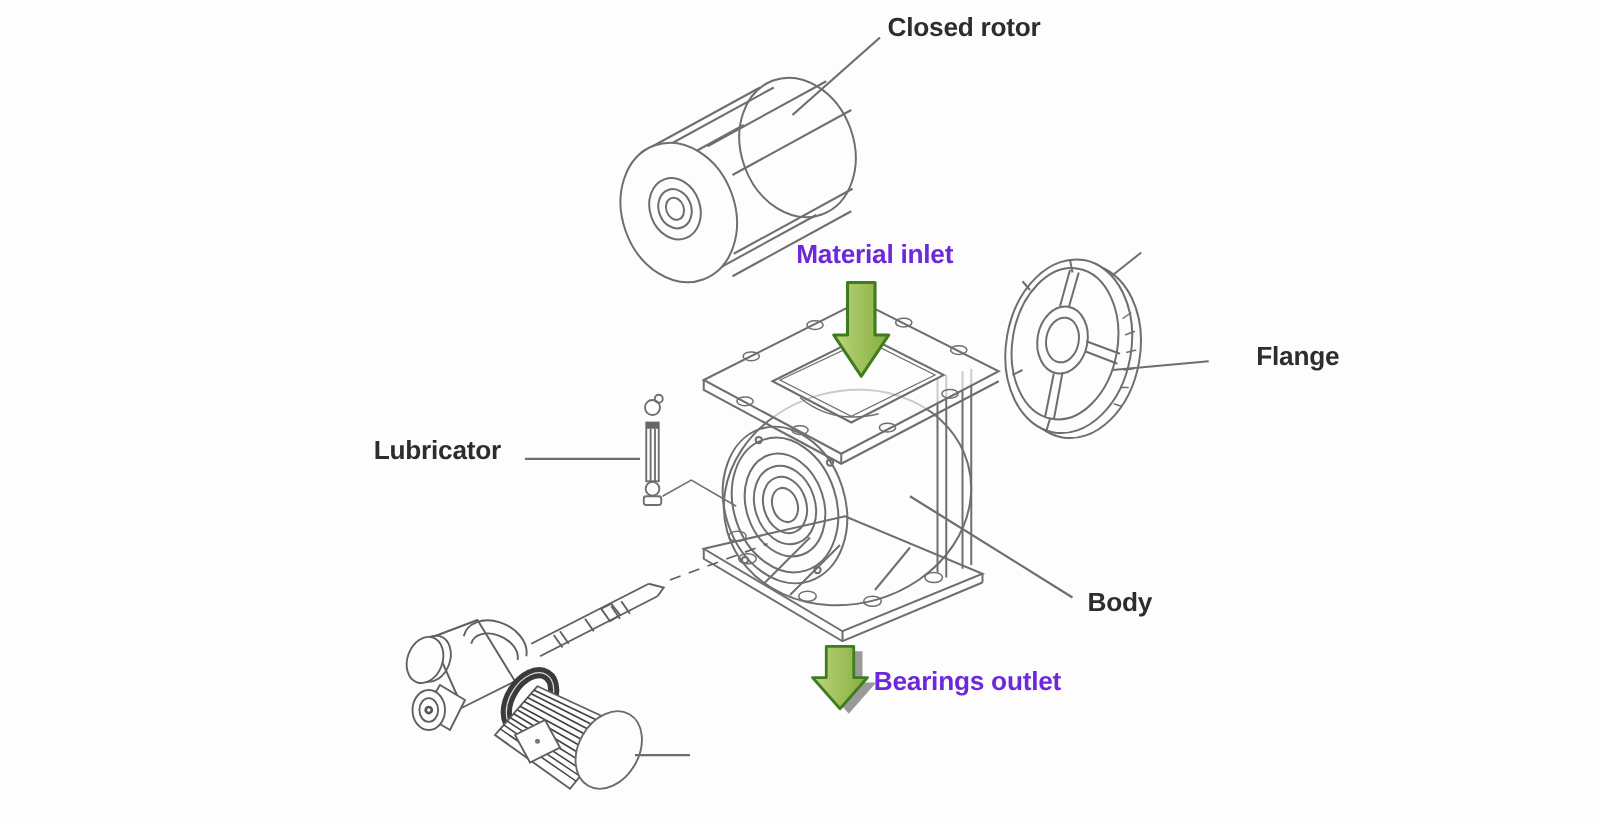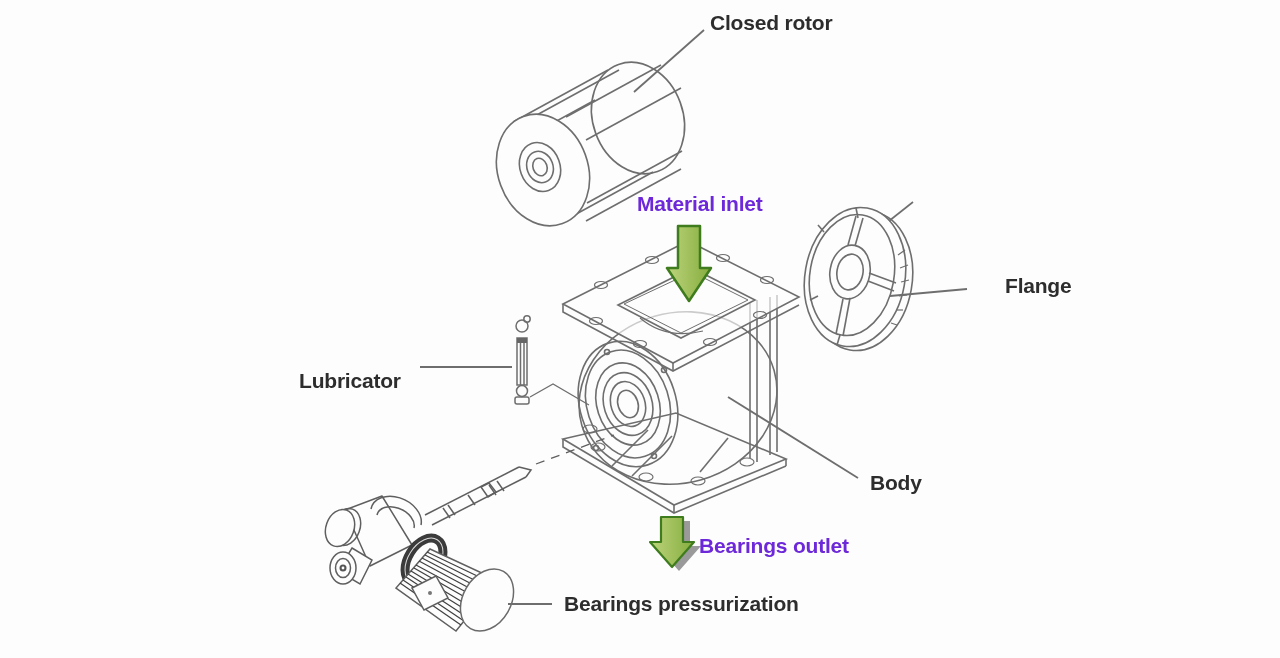--- a/index.html
+++ b/index.html
@@ -194,7 +194,7 @@
 <div class="lbl" style="left:710px;top:12px;">Closed rotor</div>
 <div class="lbl green" style="left:637px;top:193px;">Material inlet</div>
 <div class="lbl" style="left:973px;top:275px;margin-left:32px;">Flange</div>
-<div class="lbl" style="left:299px;top:370px;">Lubricator</div>
+<div class="lbl" style="left:299px;top:350px;">Lubricator</div>
 <div class="lbl" style="left:870px;top:472px;">Body</div>
 <div class="lbl green" style="left:699px;top:535px;">Bearings outlet</div>
 <div class="lbl" style="left:564px;top:593px;">Bearings pressurization</div>

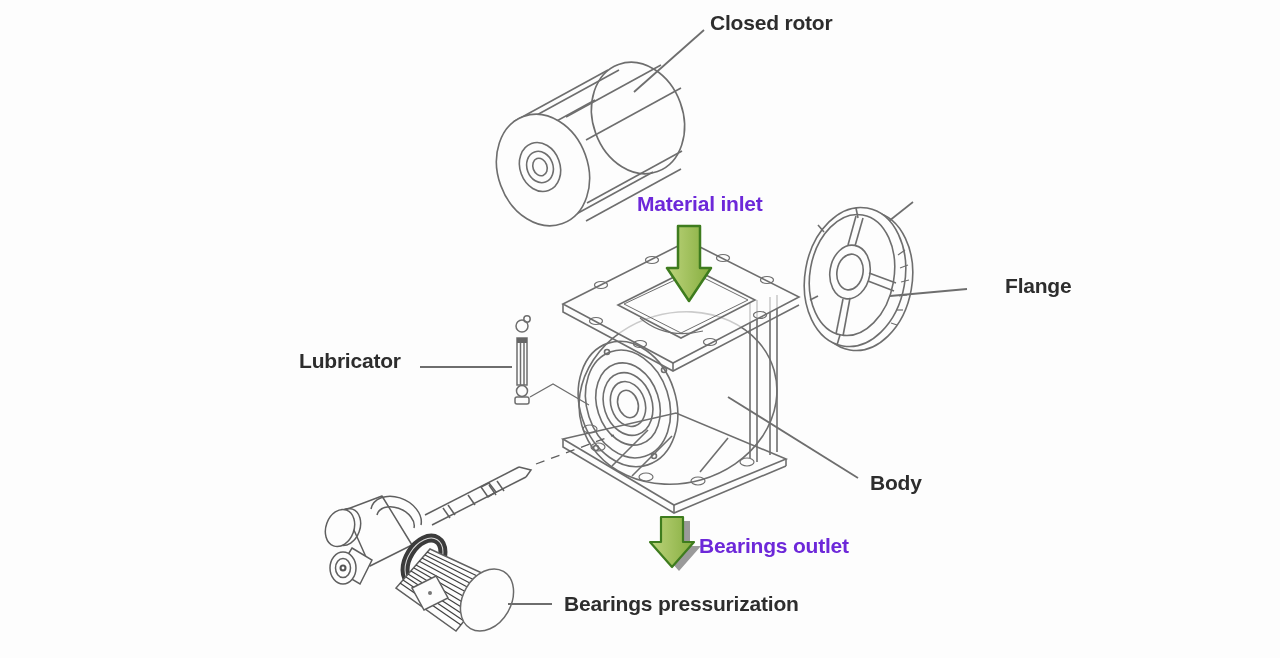--- a/index.html
+++ b/index.html
@@ -197,7 +197,6 @@
 <div class="lbl" style="left:299px;top:350px;">Lubricator</div>
 <div class="lbl" style="left:870px;top:472px;">Body</div>
 <div class="lbl green" style="left:699px;top:535px;">Bearings outlet</div>
-<div class="lbl" style="left:564px;top:593px;">Bearings pressurization</div>
 
 </div>
 

